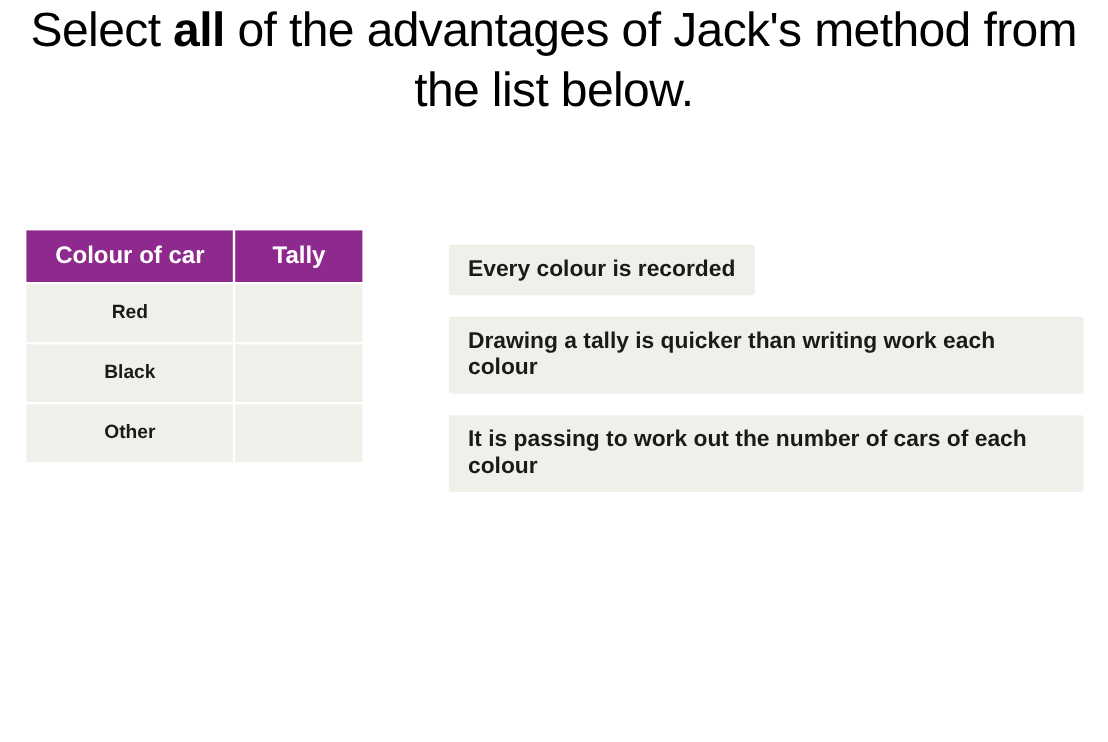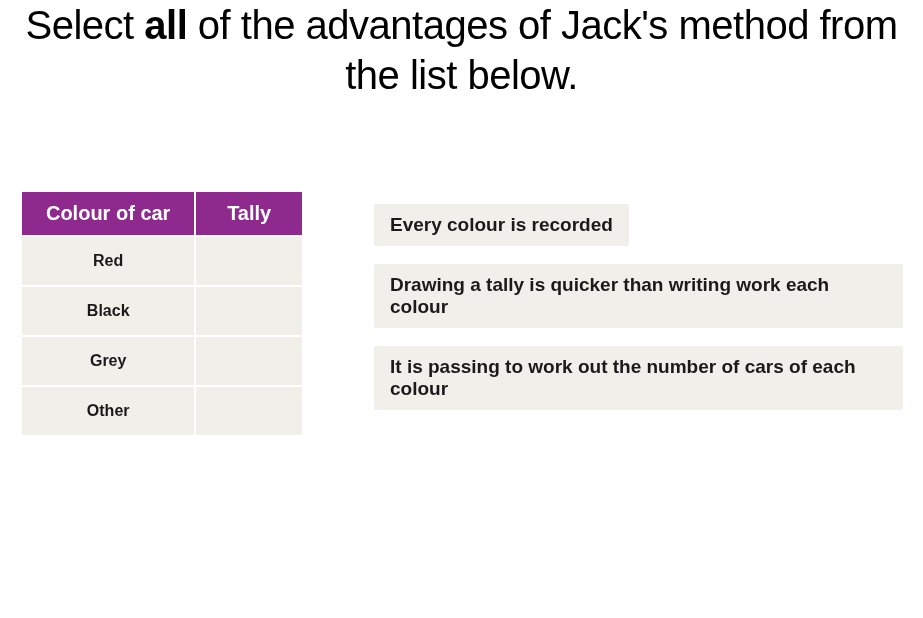--- a/index.html
+++ b/index.html
@@ -105,10 +105,6 @@
             <td></td>
           </tr>
           <tr>
-            <td>Grey</td>
-            <td></td>
-          </tr>
-          <tr>
             <td>Other</td>
             <td></td>
           </tr>

